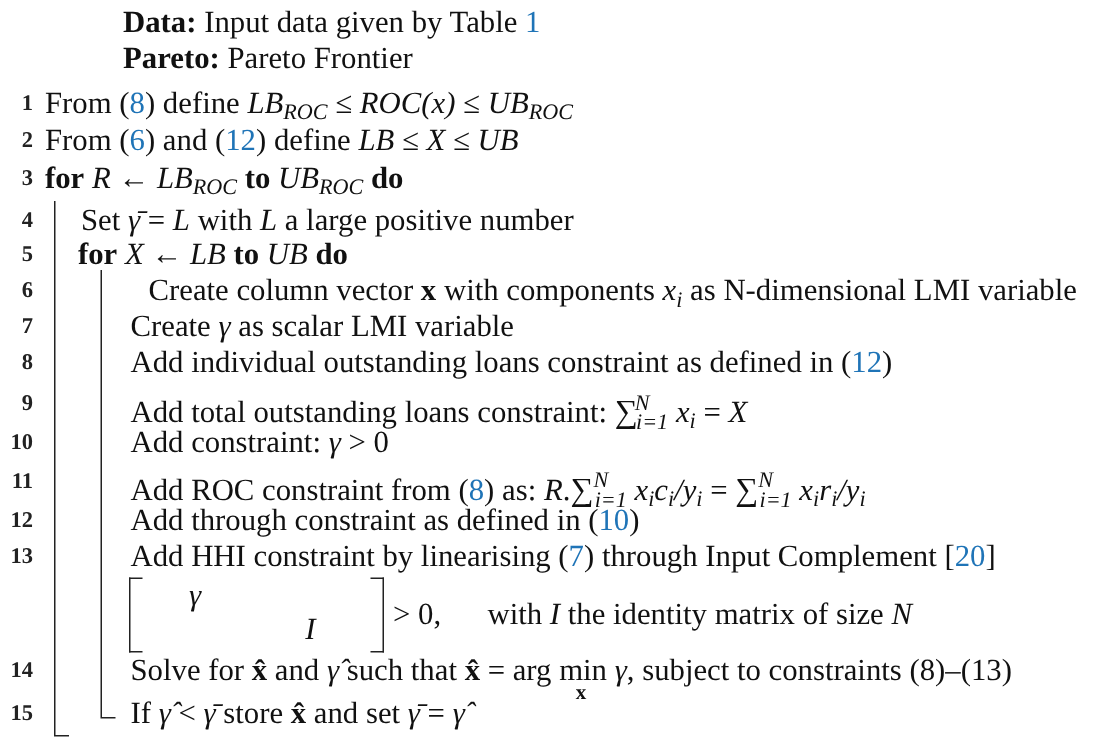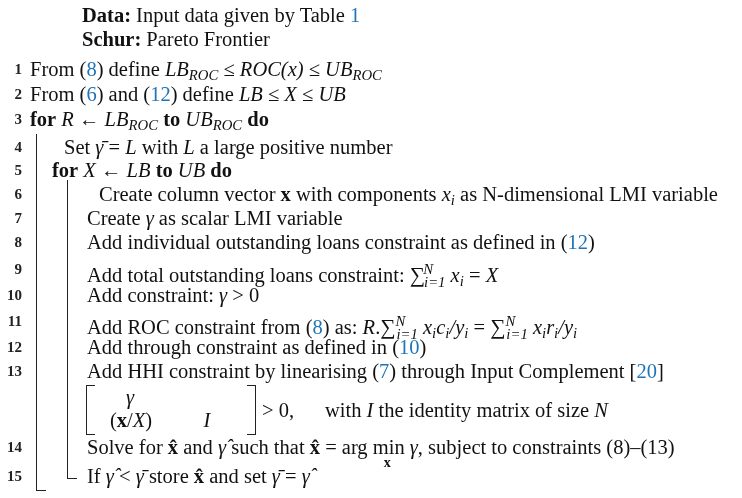--- a/index.html
+++ b/index.html
@@ -48,7 +48,7 @@
 </div>
 <div class="line" style="top:26px;">
   <span class="txt" style="left:82px;">
-    <span class="b">Schur:</span>
+    <span class="b">Pareto:</span>
     <span>Pareto Frontier</span>
   </span>
 </div>

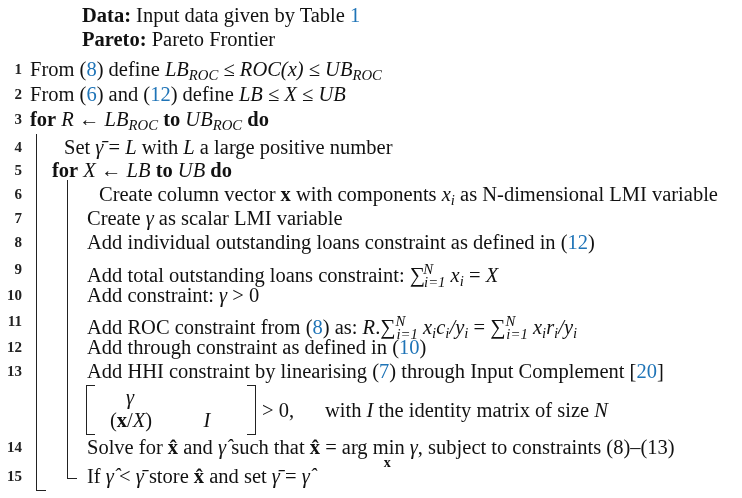--- a/index.html
+++ b/index.html
@@ -82,7 +82,7 @@
 
 <div class="line" style="top:134px;">
   <span class="num">4</span>
-  <span class="txt" style="left:64px;font-family:Liberation Serif, serif;">Set <span class="i">γ̄</span> = <span class="i">L</span> with <span class="i">L</span> a large positive number</span>
+  <span class="txt" style="left:54px;font-family:Liberation Serif, serif;">Set <span class="i">γ̄</span> = <span class="i">L</span> with <span class="i">L</span> a large positive number</span>
 </div>
 
 <div class="line" style="top:157px;">

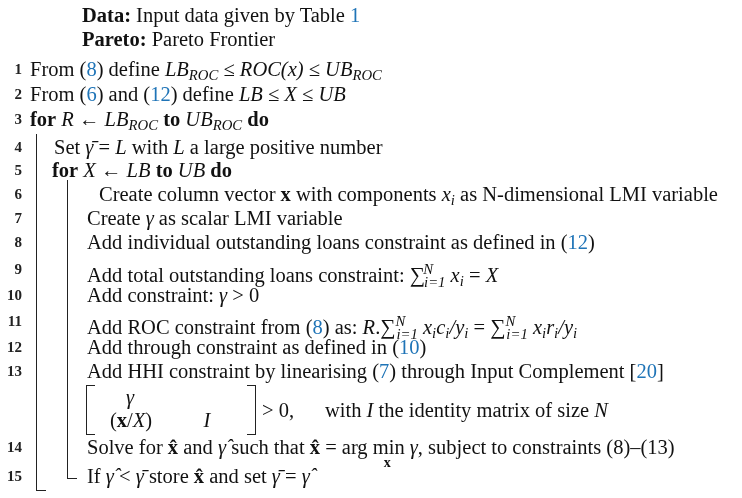--- a/index.html
+++ b/index.html
@@ -148,7 +148,6 @@
 <div class="matrix">
   <div class="brk l"></div>
   <div class="cell i" style="left:24px; top:2px; width:40px;">γ</div>
-  <div class="cell" style="left:10px; top:25px; width:70px;">(<span class="boldx">x</span>/<span class="i">X</span>)</div>
   <div class="cell i" style="left:106px; top:25px; width:30px;">I</div>
   <div class="brk r"></div>
 </div>

